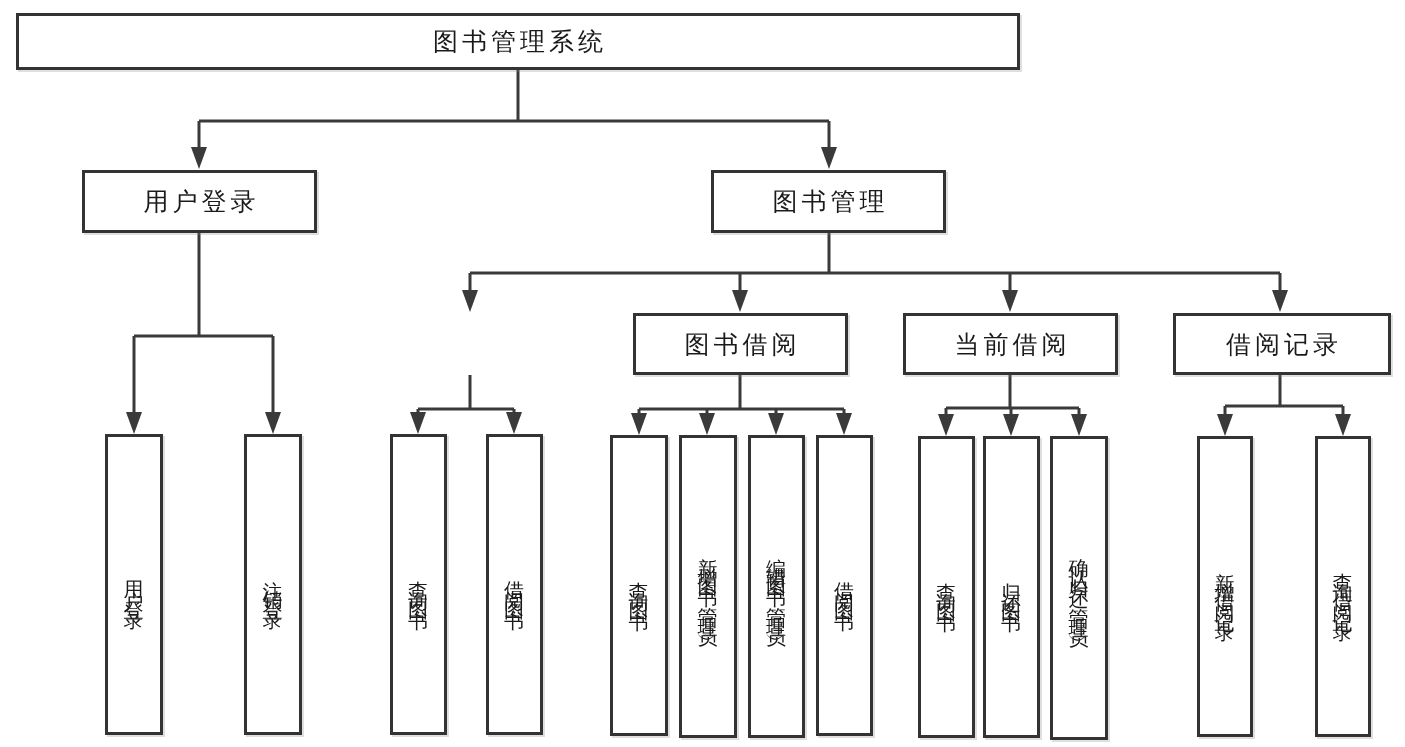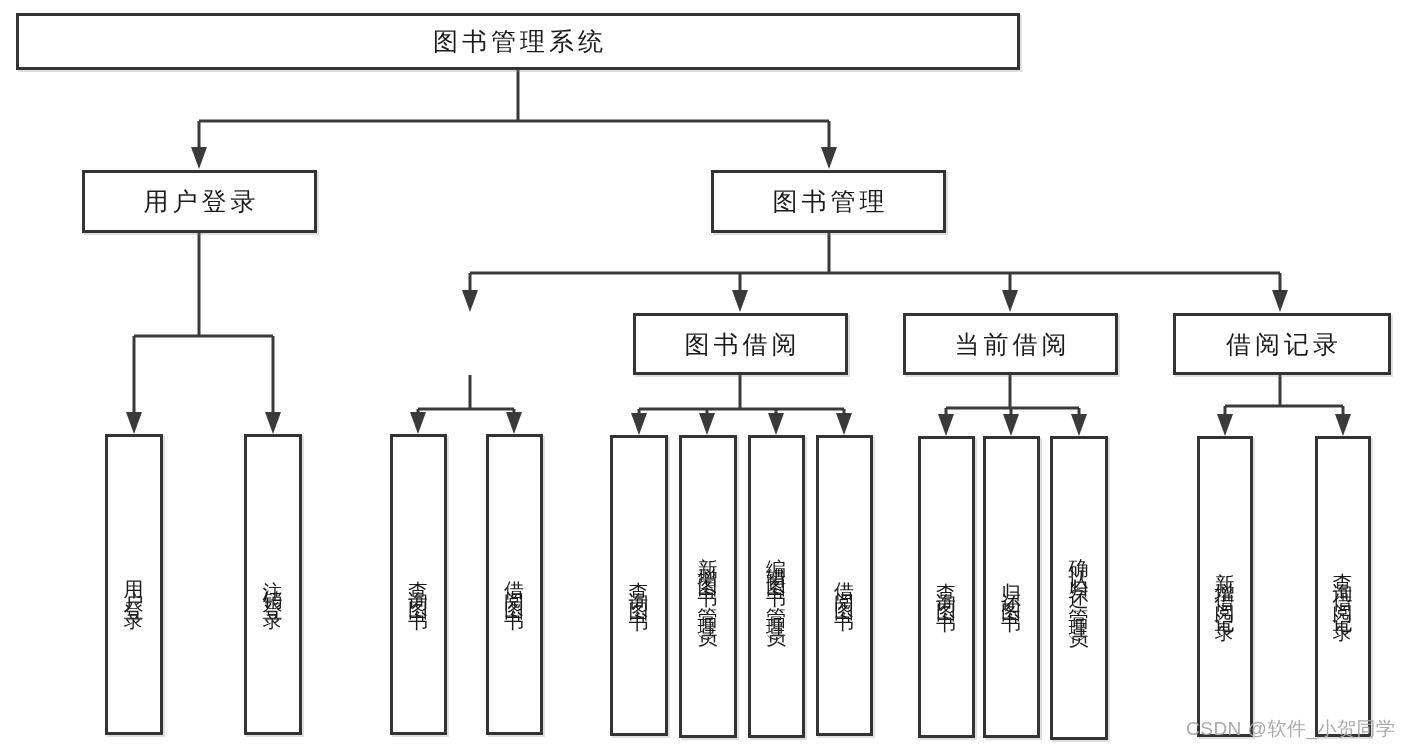--- a/index.html
+++ b/index.html
@@ -202,7 +202,6 @@
     <span class="lbl">查询借阅记录</span>
   </div>
 
-  <div class="watermark">CSDN @软件_小贺同学</div>
 
 </div>
 

